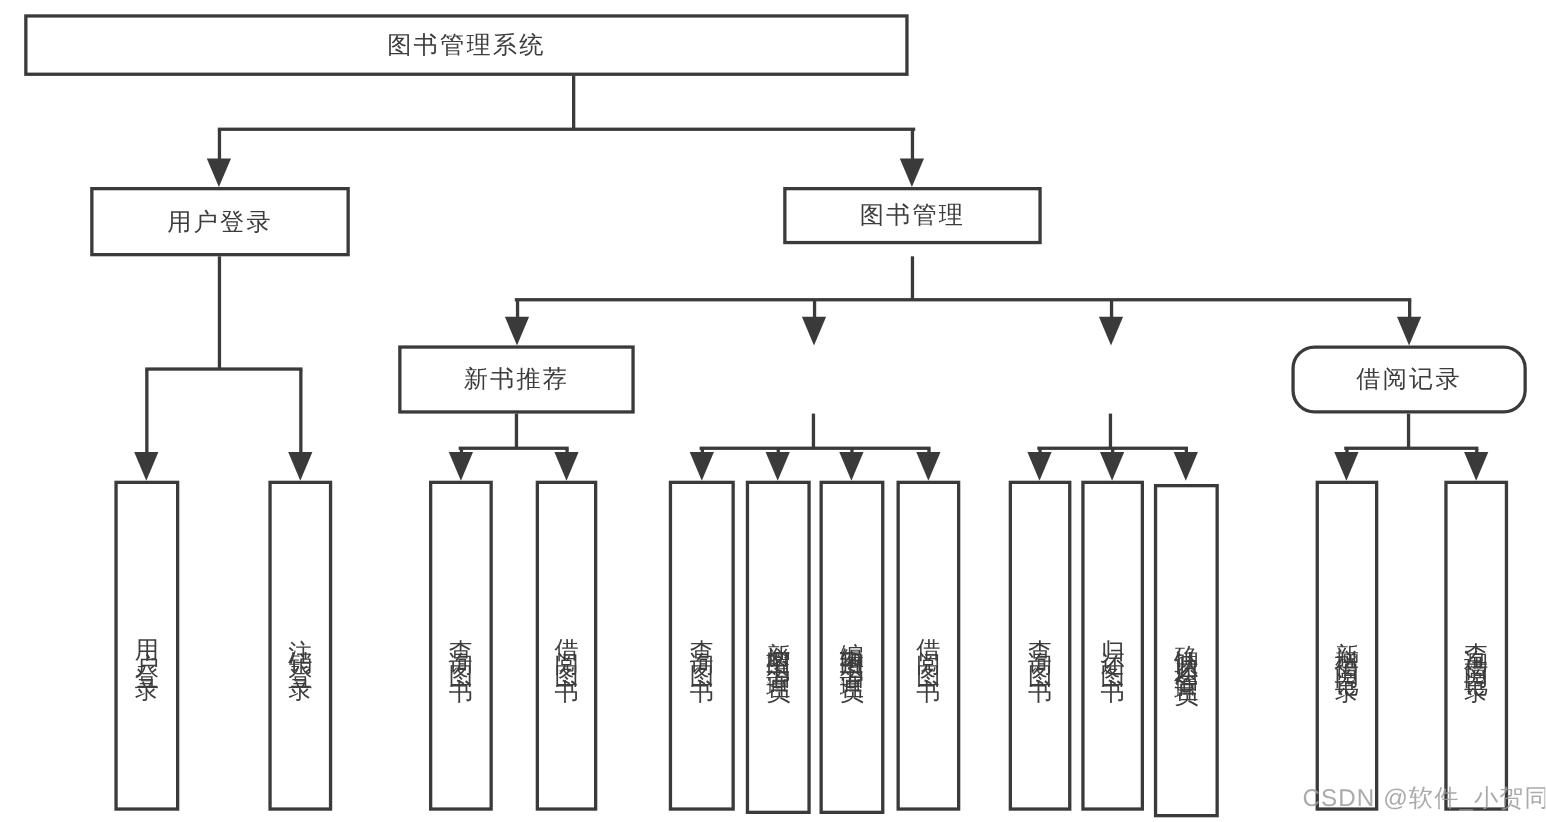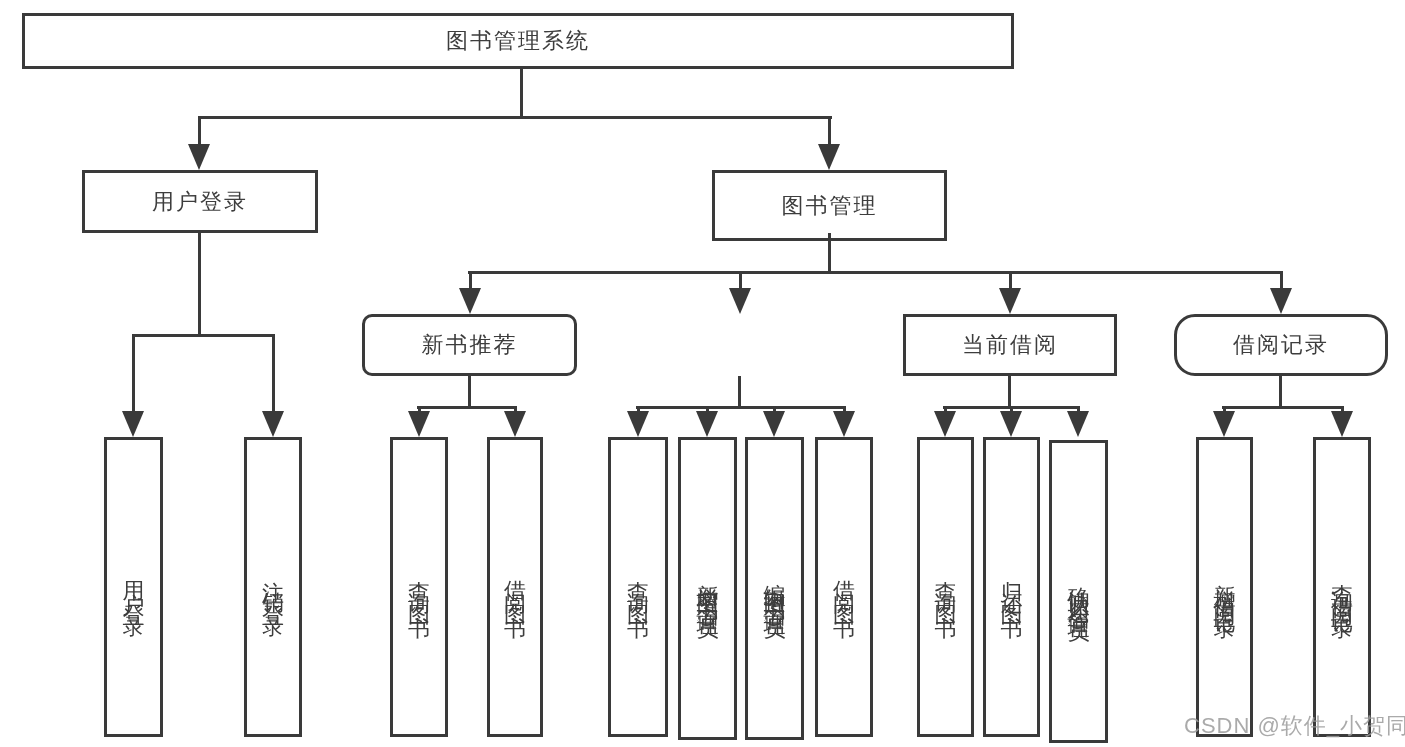--- a/index.html
+++ b/index.html
@@ -61,7 +61,7 @@
 
 <div class="canvas">
 
-  <div class="box" style="left:22px;top:13px;width:992px;height:56px;">
+  <div class="box" style="left:22px;top:13px;width:804px;height:56px;">
     <span>图书管理系统</span>
   </div>
 

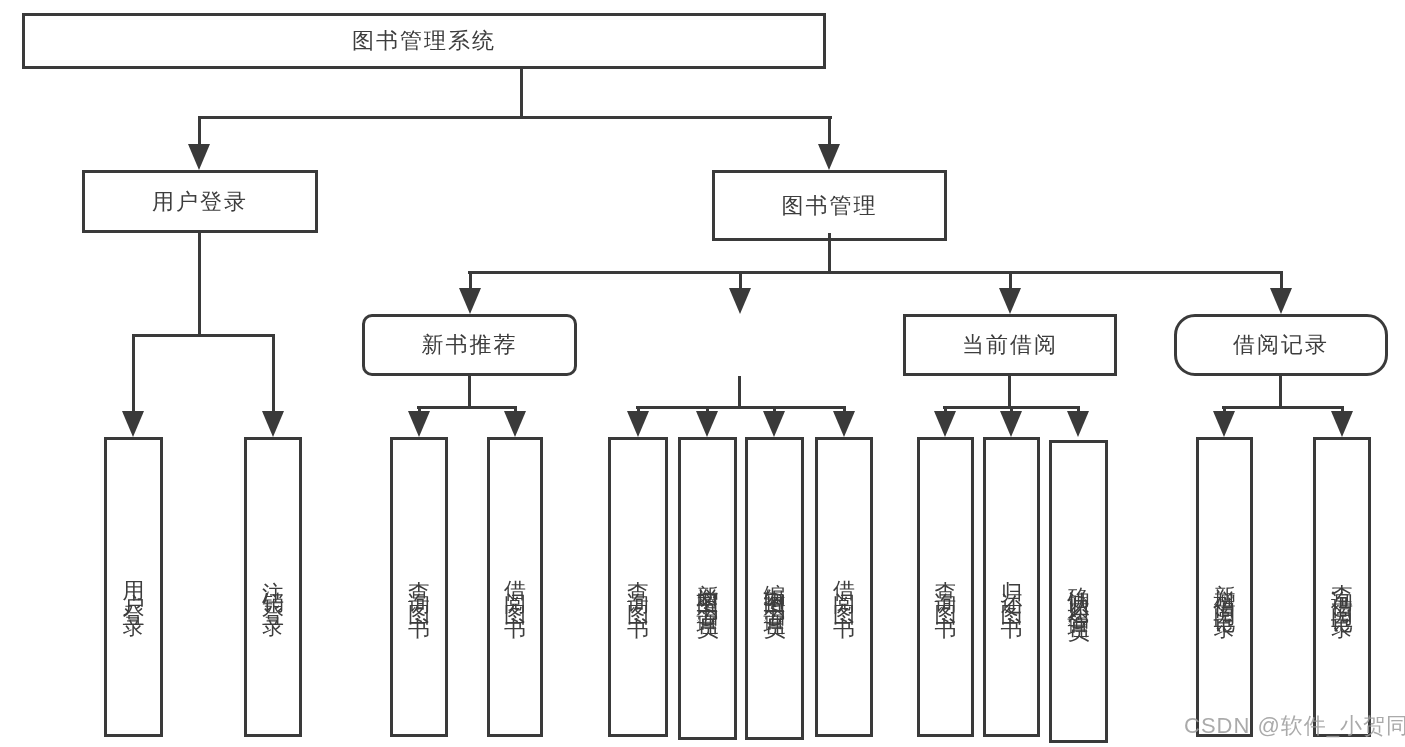--- a/index.html
+++ b/index.html
@@ -75,7 +75,7 @@
   <div class="box" style="left:82px;top:170px;width:236px;height:63px;">
     <span>用户登录</span>
   </div>
-  <div class="box" style="left:712px;top:170px;width:235px;height:71px;">
+  <div class="box" style="left:712px;top:170px;width:235px;height:52px;">
     <span>图书管理</span>
   </div>
 

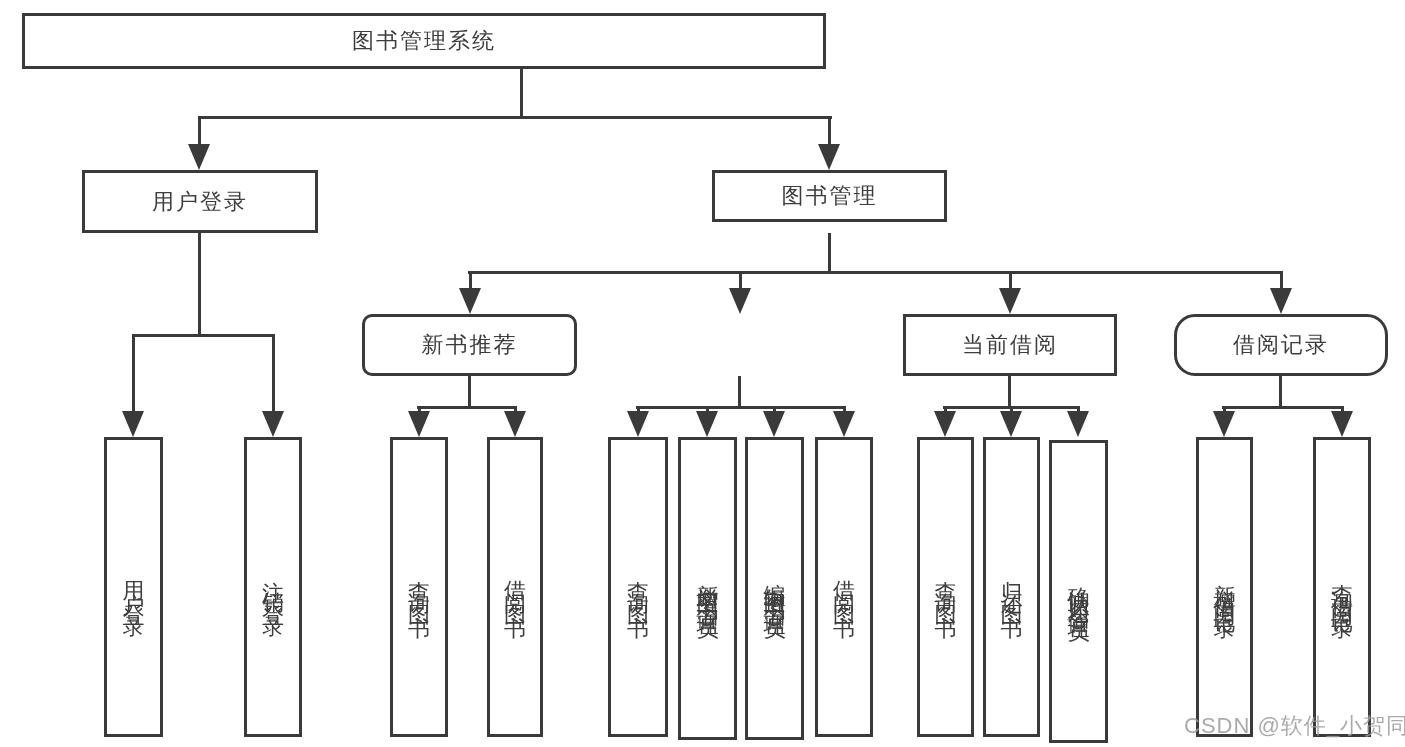--- a/index.html
+++ b/index.html
@@ -97,7 +97,7 @@
   <div class="ah" style="left:999px;top:288px;"></div>
   <div class="ah" style="left:1270px;top:288px;"></div>
 
-  <div class="box" style="left:362px;top:314px;width:215px;height:62px;border-radius:10px;">
+  <div class="box" style="left:362px;top:314px;width:215px;height:62px;">
     <span>新书推荐</span>
   </div>
   <div class="box" style="left:903px;top:314px;width:214px;height:62px;">

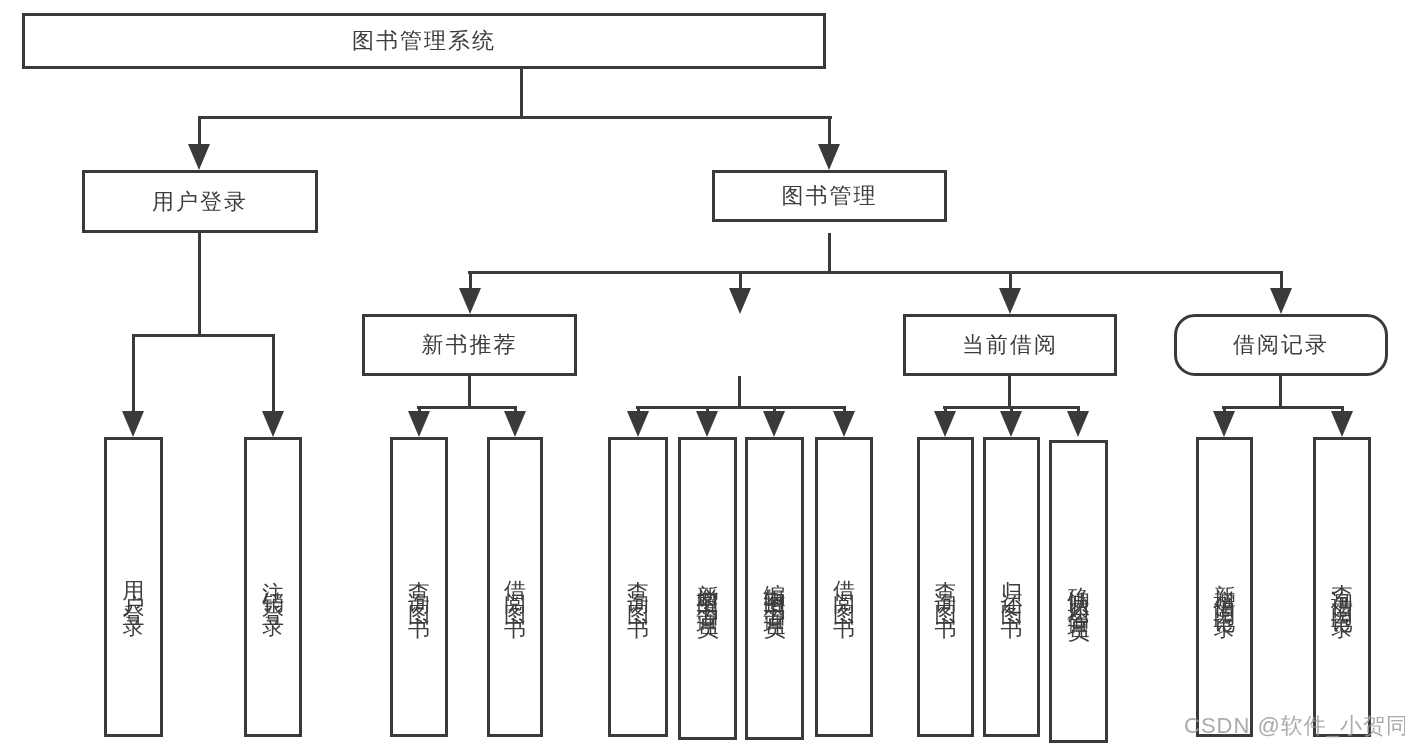--- a/index.html
+++ b/index.html
@@ -100,9 +100,6 @@
   <div class="box" style="left:362px;top:314px;width:215px;height:62px;">
     <span>新书推荐</span>
   </div>
-  <div class="box" style="left:903px;top:314px;width:214px;height:62px;">
-    <span>当前借阅</span>
-  </div>
   <div class="box" style="left:1174px;top:314px;width:214px;height:62px;border-radius:21px;">
     <span>借阅记录</span>
   </div>

